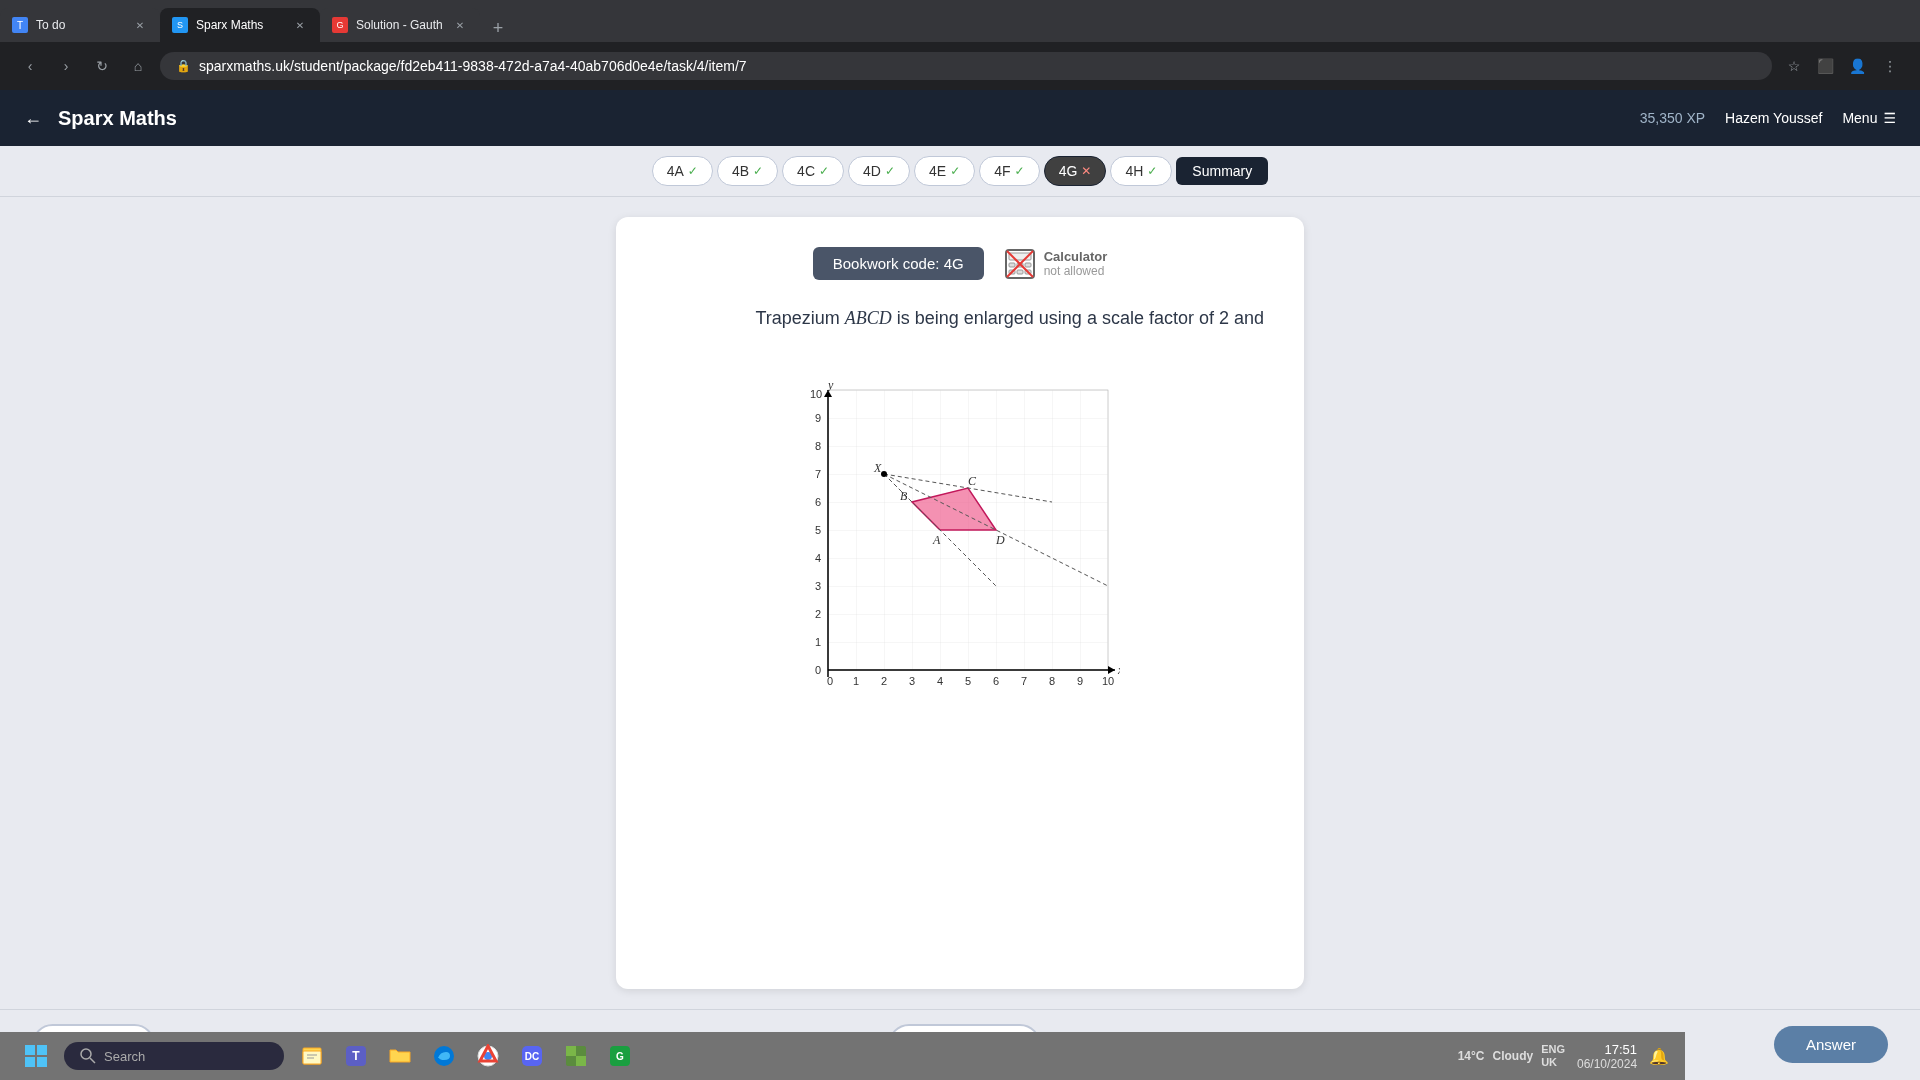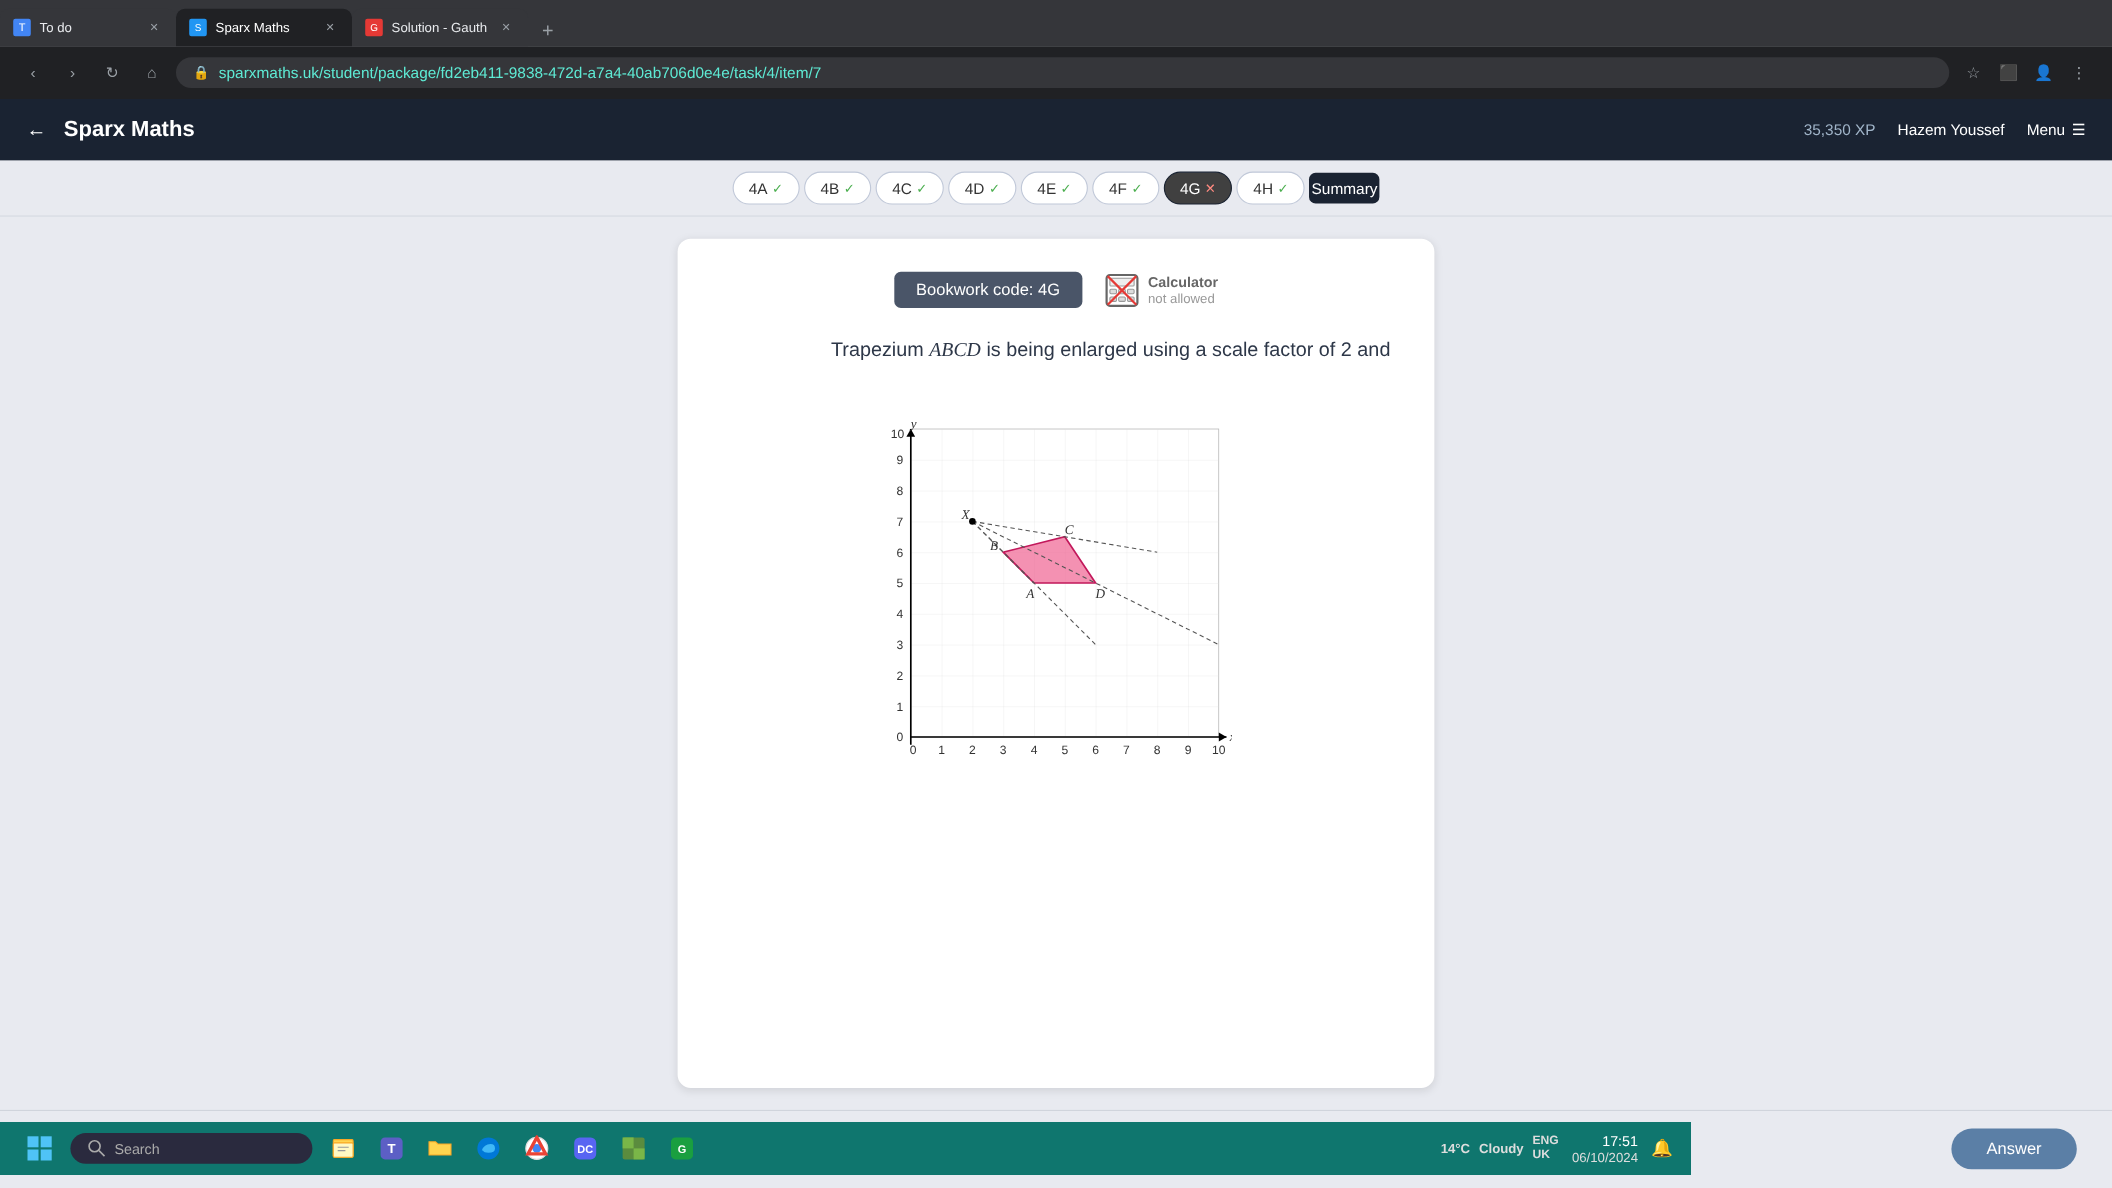--- a/index.html
+++ b/index.html
@@ -15,7 +15,7 @@
     .address-bar { background: #202124; padding: 8px 16px; display: flex; align-items: center; gap: 8px; height: 48px; }
     .nav-btn { width: 28px; height: 28px; border-radius: 50%; display: flex; align-items: center; justify-content: center; color: #9aa0a6; font-size: 14px; cursor: pointer; }
     .url-bar { flex: 1; background: #35363a; border-radius: 20px; padding: 6px 16px; color: #e8eaed; font-size: 14px; display: flex; align-items: center; gap: 8px; }
-    .url-text { flex: 1; font-size: 14px; color: #5eead4; }
+    .url-text { flex: 1; font-size: 14px; color: #ffffff; }
     .browser-actions { display: flex; gap: 4px; align-items: center; }
     .browser-action-btn { width: 28px; height: 28px; border-radius: 50%; display: flex; align-items: center; justify-content: center; color: #9aa0a6; font-size: 14px; cursor: pointer; }
 

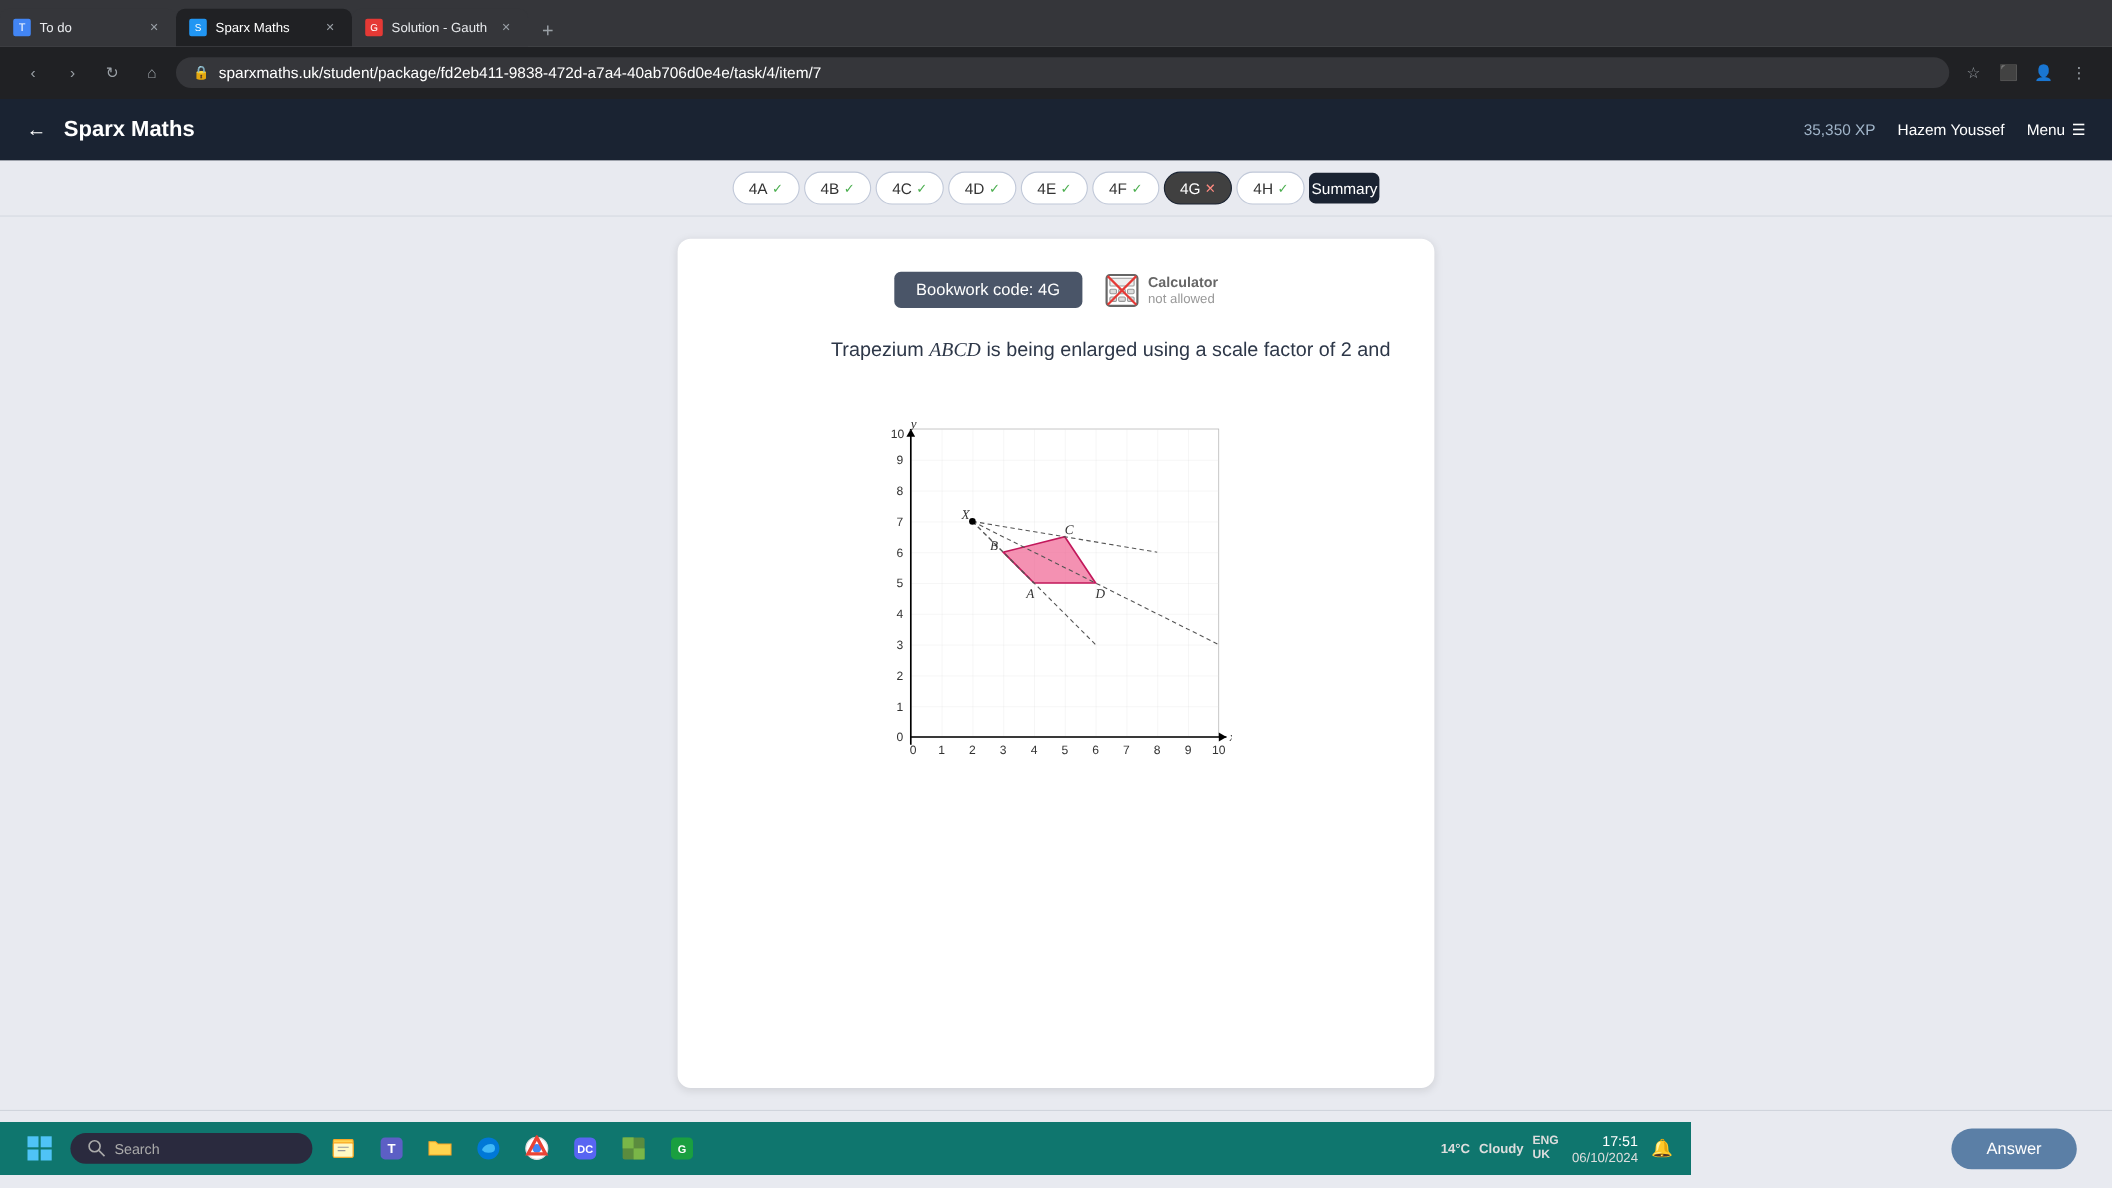--- a/index.html
+++ b/index.html
@@ -34,7 +34,7 @@
     .task-tab .check { color: #4caf50; font-size: 12px; }
     .task-tab .cross { color: #e53935; font-size: 12px; }
     .task-tab.active { background: #404040; color: white; border-color: #1a2332; }
-    .task-tab.summary { background: #1a2332; color: white; border: none; padding: 6px 2px; border-radius: 6px; }
+    .task-tab.summary { background: #1a2332; color: white; border: none; padding: 6px 16px; border-radius: 6px; }
 
     
     .main-area { background: #e8eaf0; display: flex; justify-content: center; padding: 20px; height: calc(1080px - 42px - 48px - 56px - 52px - 70px); overflow-y: auto; }

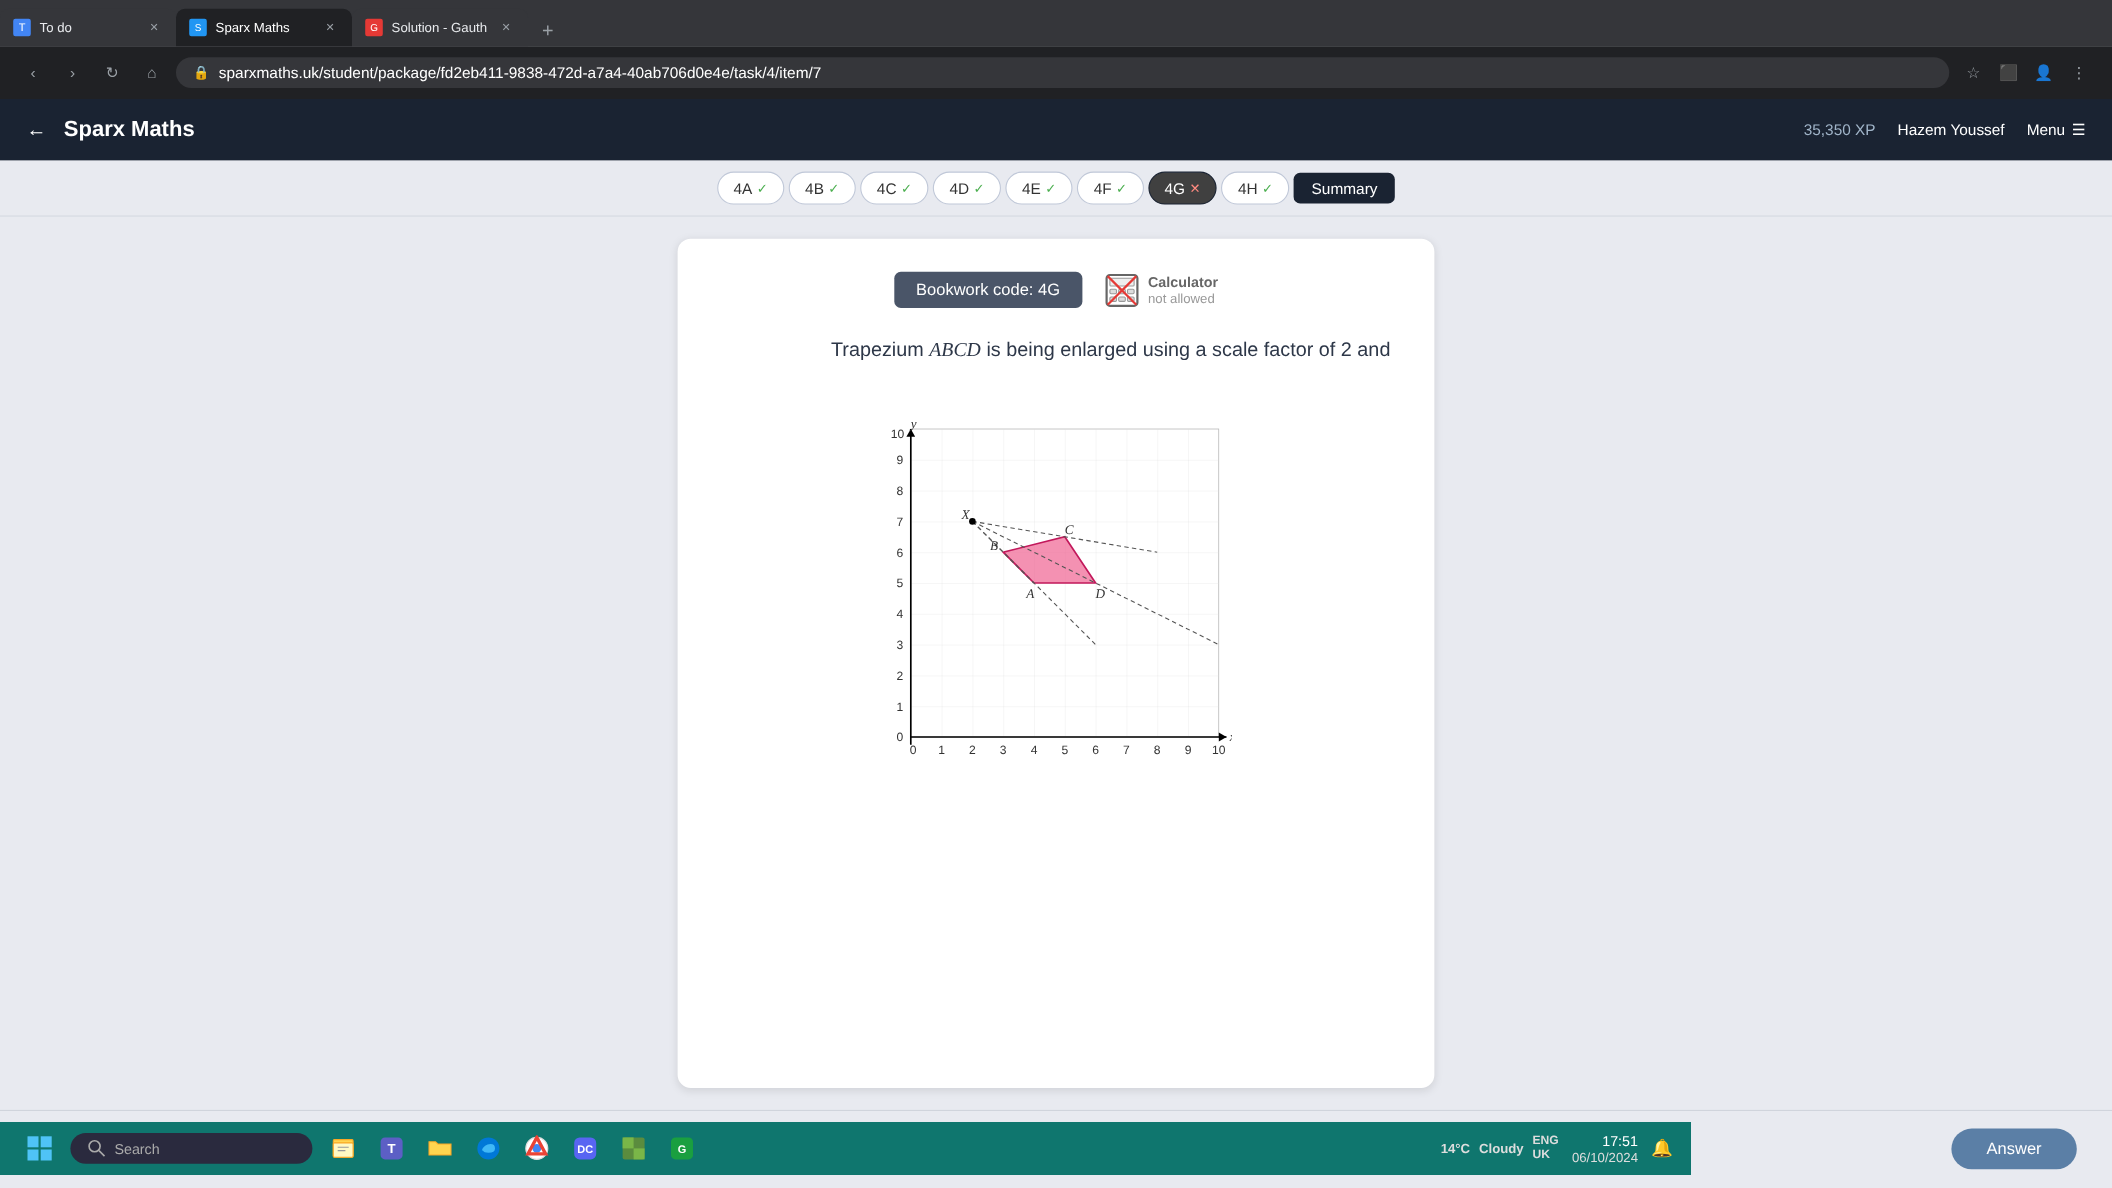--- a/index.html
+++ b/index.html
@@ -56,7 +56,7 @@
     .answer-btn { background: #5b7fa6; color: white; border: none; border-radius: 25px; padding: 10px 32px; font-size: 15px; cursor: pointer; font-weight: 500; }
 
     
-    .taskbar { background: #0f766e; display: flex; align-items: center; padding: 0 16px; height: 48px; position: fixed; bottom: 12px; width: 1537px; }
+    .taskbar { background: #737373; display: flex; align-items: center; padding: 0 16px; height: 48px; position: fixed; bottom: 0; width: 1685px; }
     .taskbar-start { width: 40px; height: 40px; display: flex; align-items: center; justify-content: center; cursor: pointer; }
     .taskbar-search { background: #2a2a3e; border-radius: 20px; padding: 6px 16px; display: flex; align-items: center; gap: 8px; margin-left: 8px; color: #aaa; font-size: 13px; cursor: pointer; min-width: 220px; }
     .taskbar-apps { display: flex; align-items: center; gap: 4px; margin-left: 8px; }

